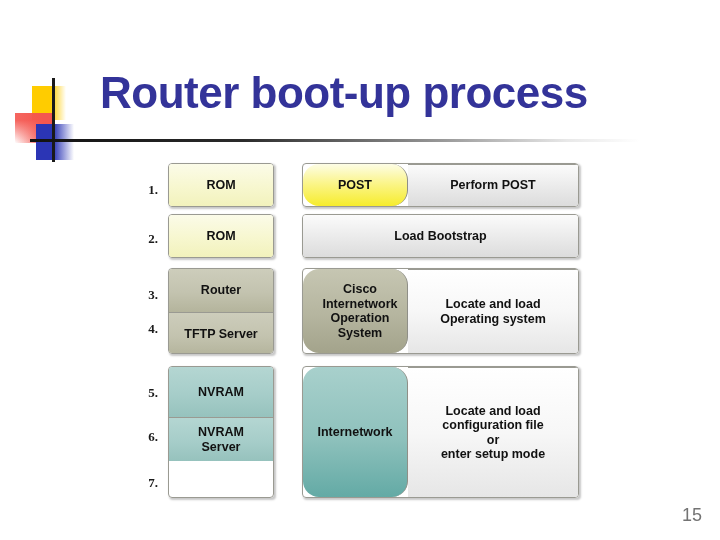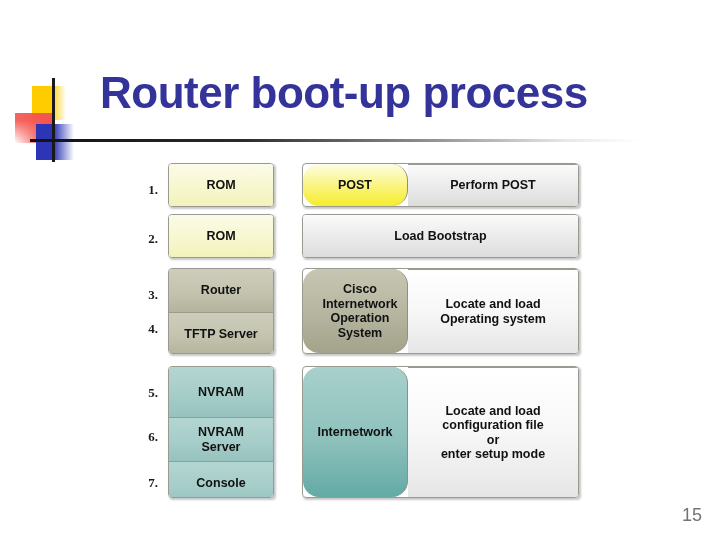--- a/index.html
+++ b/index.html
@@ -187,7 +187,6 @@
       <div class="cell pal-teal" style="height:50px;">NVRAM</div>
       <div class="cell pal-teal" style="height:44px; white-space:pre-line;">NVRAM
 Server</div>
-      <div class="cell pal-teal" style="height:44px;">Console</div>
     </div>
 
   </div>

